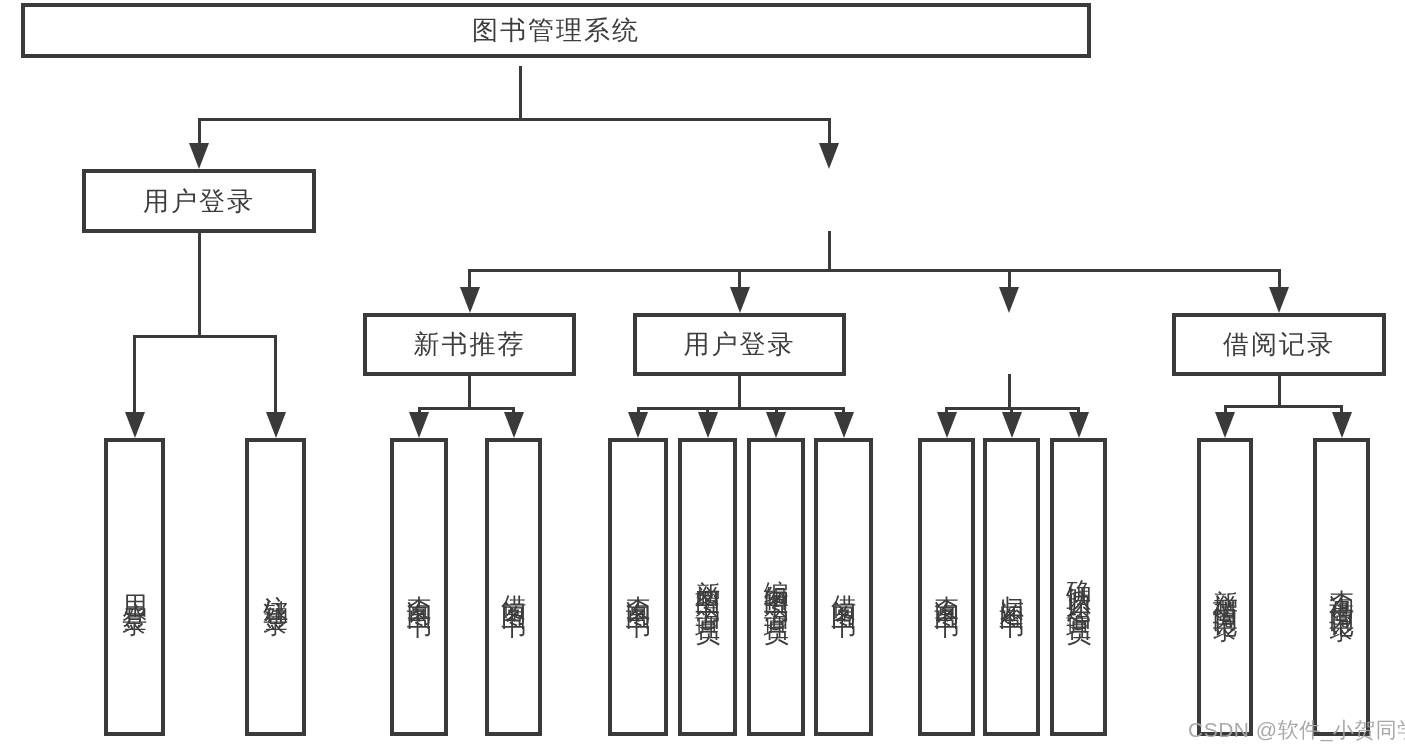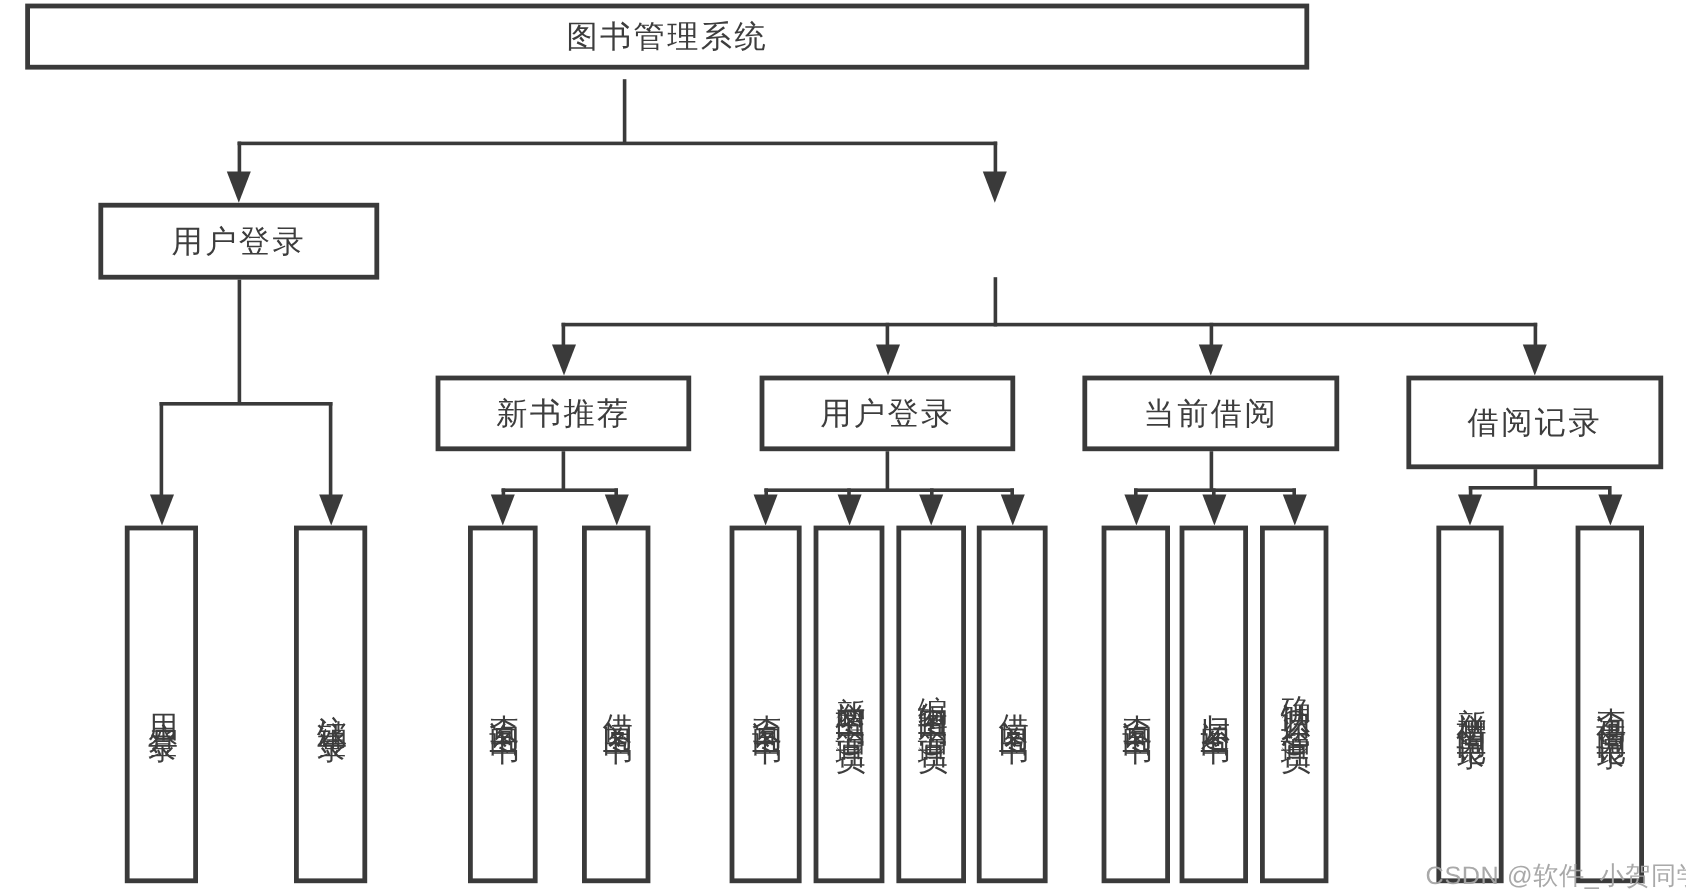--- a/index.html
+++ b/index.html
@@ -132,9 +132,6 @@
   <div class="node" style="left:633px;top:313px;width:213px;height:63px;">
     <span class="hlabel">用户登录</span>
   </div>
-  <div class="node" style="left:902px;top:313px;width:214px;height:63px;">
-    <span class="hlabel">当前借阅</span>
-  </div>
   <div class="node" style="left:1172px;top:313px;width:214px;height:78px;">
     <span class="hlabel">借阅记录</span>
   </div>

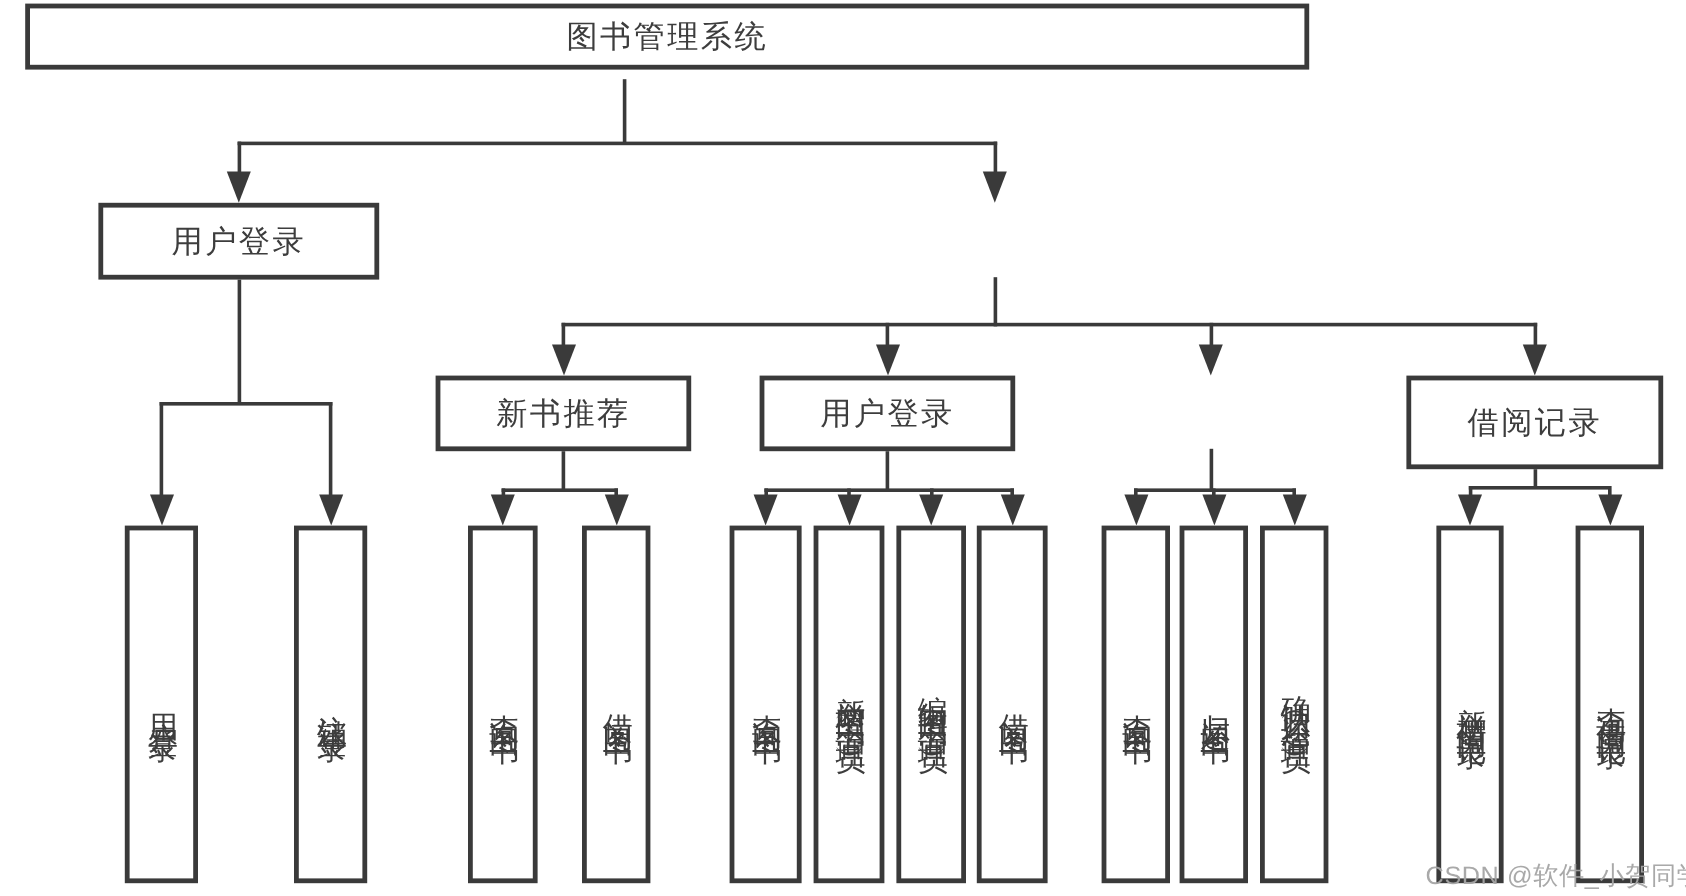--- a/index.html
+++ b/index.html
@@ -132,7 +132,7 @@
   <div class="node" style="left:633px;top:313px;width:213px;height:63px;">
     <span class="hlabel">用户登录</span>
   </div>
-  <div class="node" style="left:1172px;top:313px;width:214px;height:78px;">
+  <div class="node" style="left:1172px;top:313px;width:214px;height:63px;">
     <span class="hlabel">借阅记录</span>
   </div>
 

